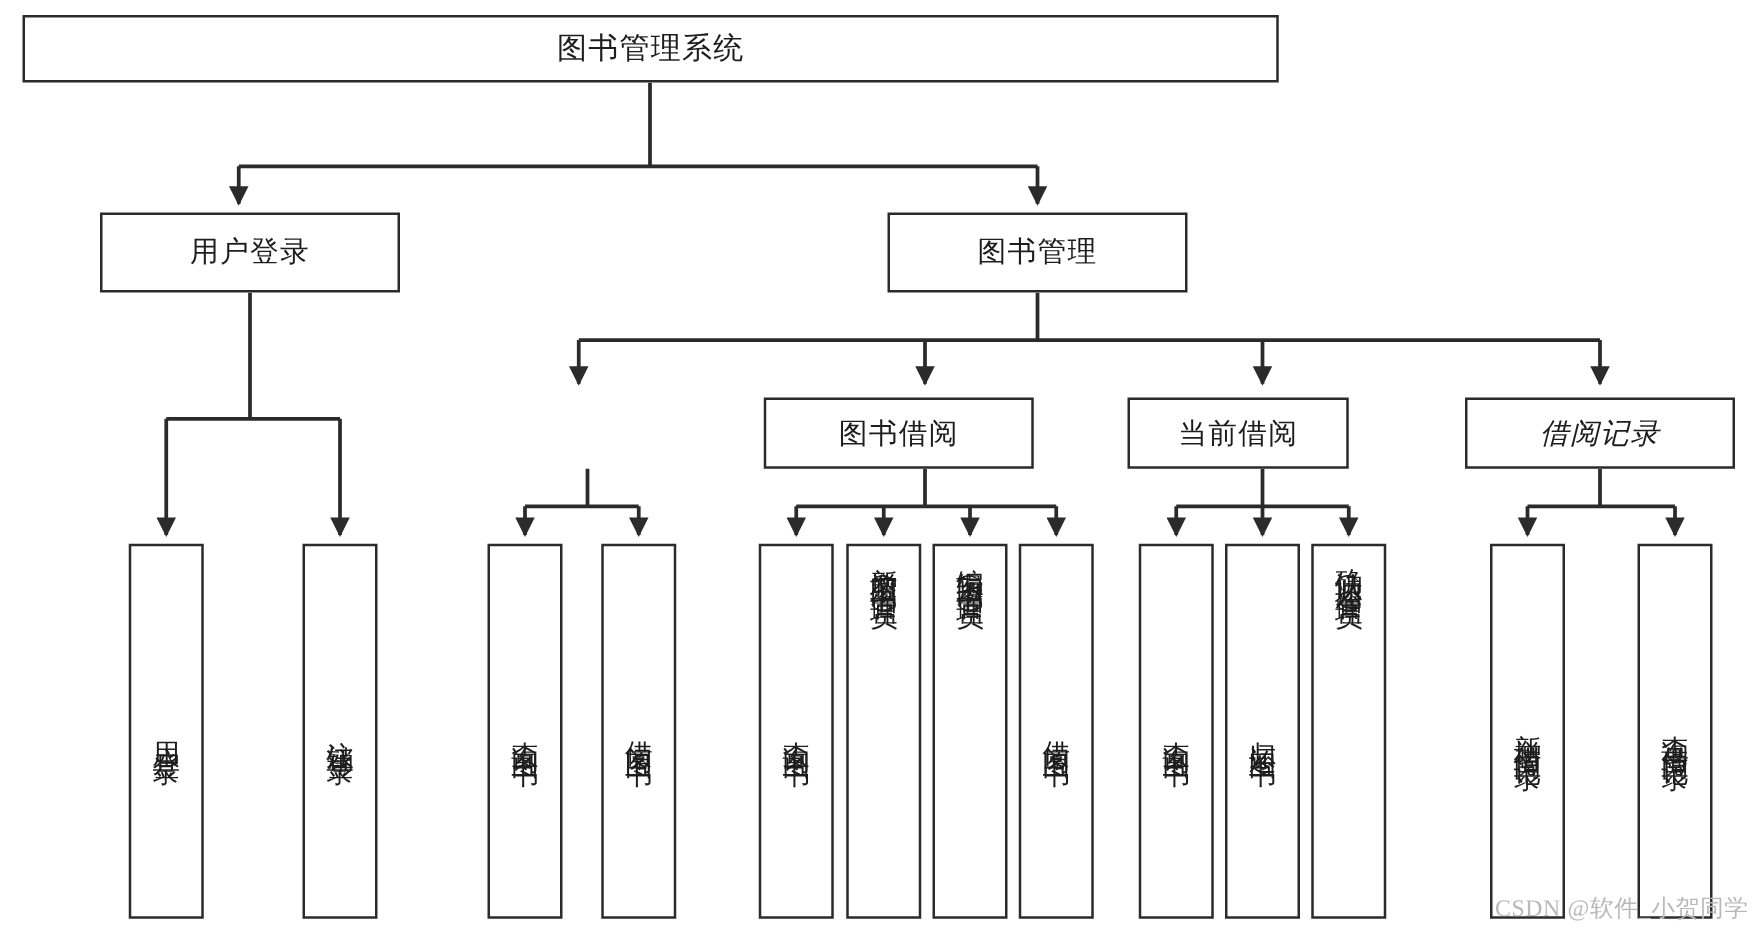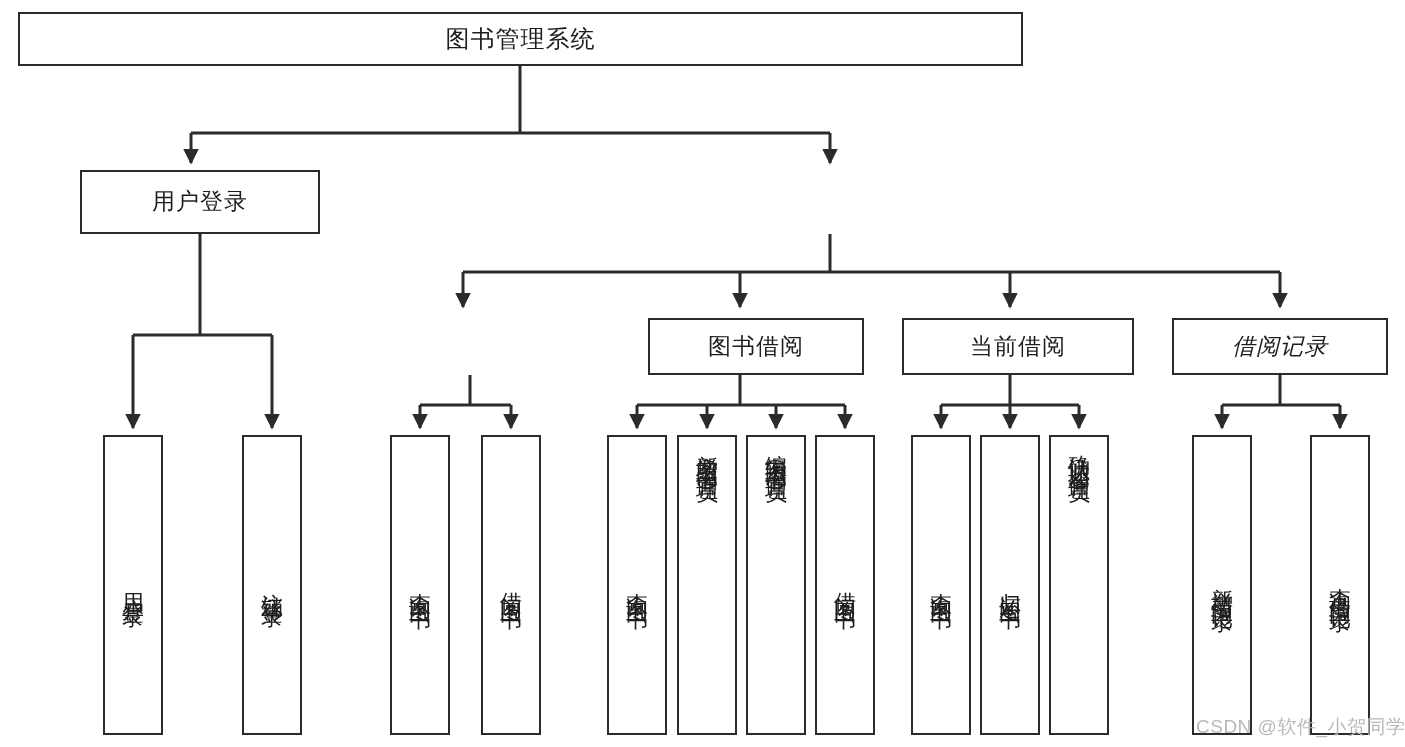--- a/index.html
+++ b/index.html
@@ -143,6 +143,9 @@
   <div class="node h" style="left:80px; top:170px; width:240px; height:64px;">
     <span class="node-label">用户登录</span>
   </div>
+  <div class="node h" style="left:710px; top:170px; width:240px; height:64px;">
+    <span class="node-label">图书管理</span>
+  </div>
 
   <div class="node h" style="left:648px; top:318px; width:216px; height:57px;">
     <span class="node-label">图书借阅</span>

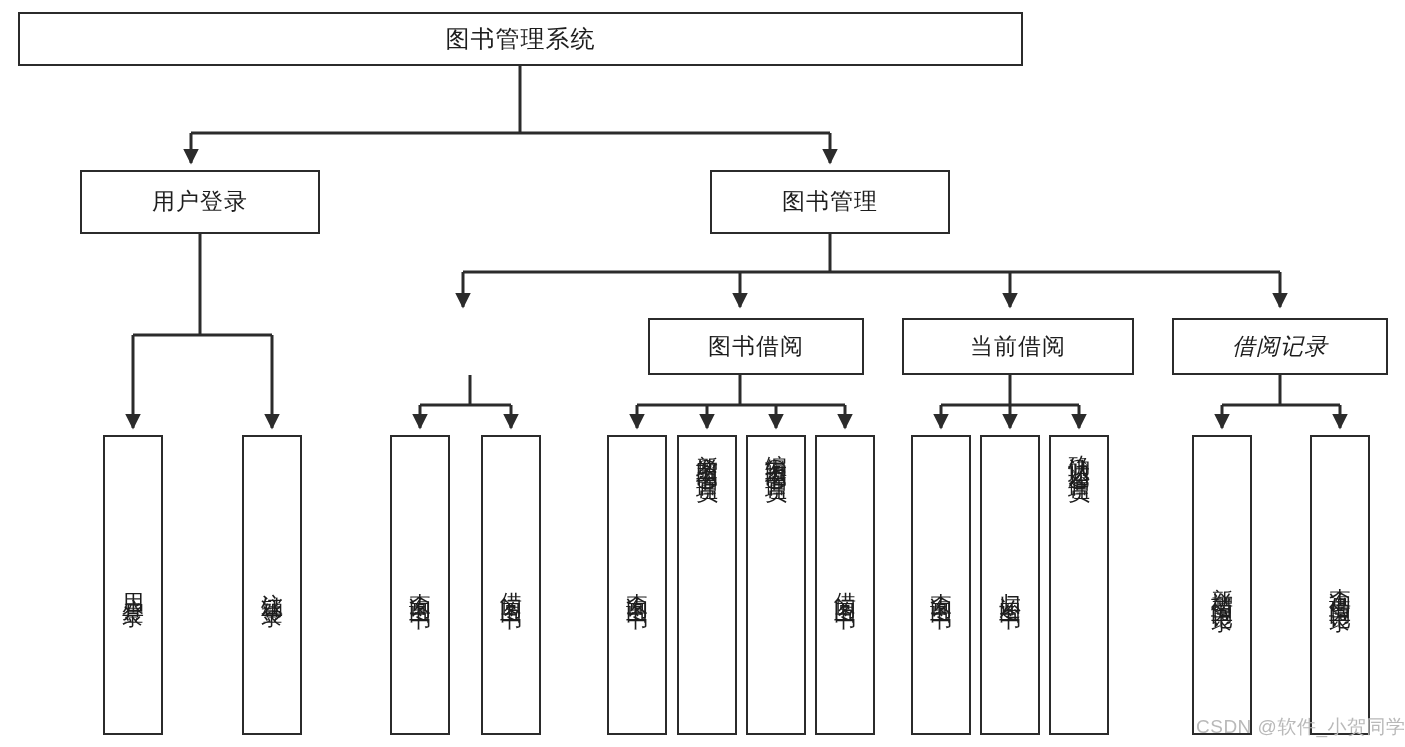--- a/index.html
+++ b/index.html
@@ -147,7 +147,7 @@
     <span class="node-label">图书管理</span>
   </div>
 
-  <div class="node h" style="left:648px; top:318px; width:216px; height:57px;">
+  <div class="node h" style="left:611px; top:318px; width:216px; height:57px;">
     <span class="node-label">图书借阅</span>
   </div>
   <div class="node h" style="left:902px; top:318px; width:232px; height:57px;">

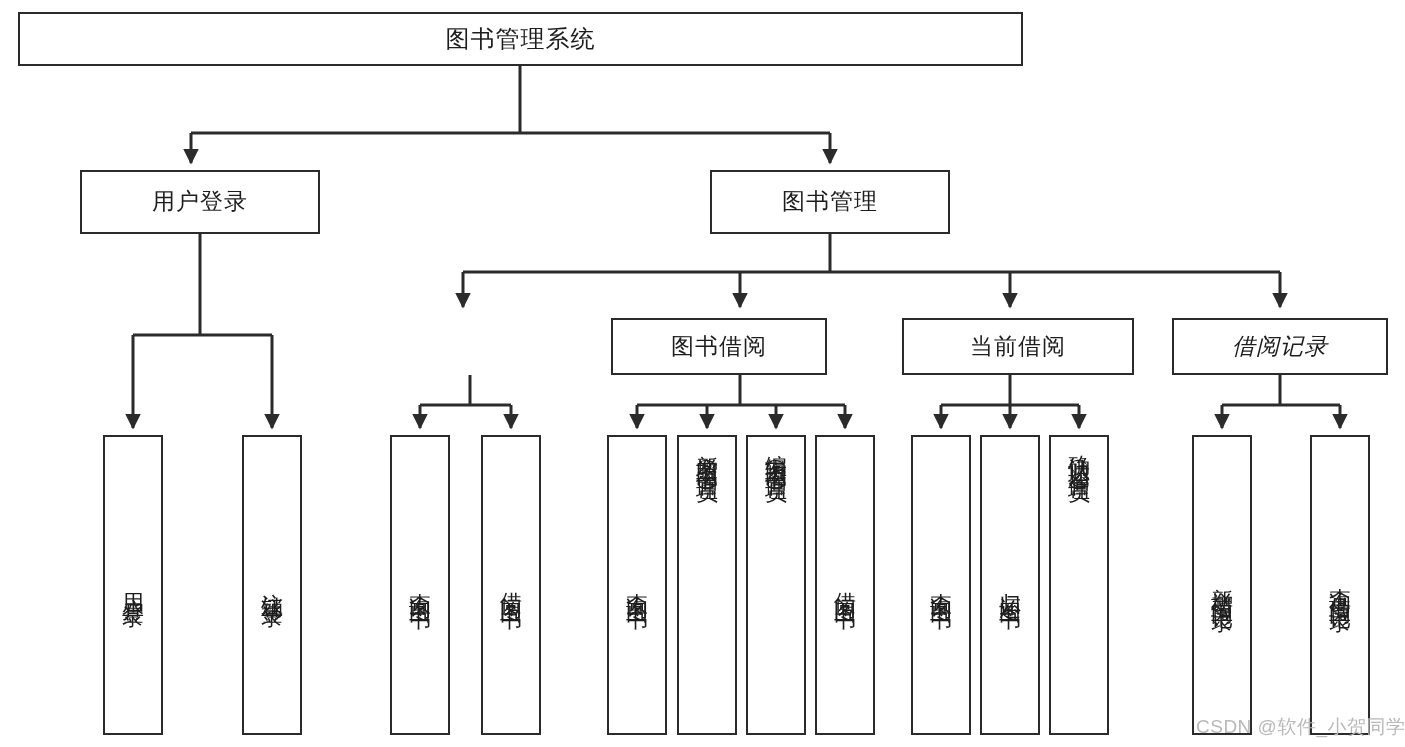--- a/index.html
+++ b/index.html
@@ -150,7 +150,7 @@
   <div class="node h" style="left:611px; top:318px; width:216px; height:57px;">
     <span class="node-label">图书借阅</span>
   </div>
-  <div class="node h" style="left:902px; top:318px; width:232px; height:57px;">
+  <div class="node h" style="left:902px; top:318px; width:177px; height:57px;">
     <span class="node-label">当前借阅</span>
   </div>
   <div class="node h" style="left:1172px; top:318px; width:216px; height:57px;font-style:italic;">

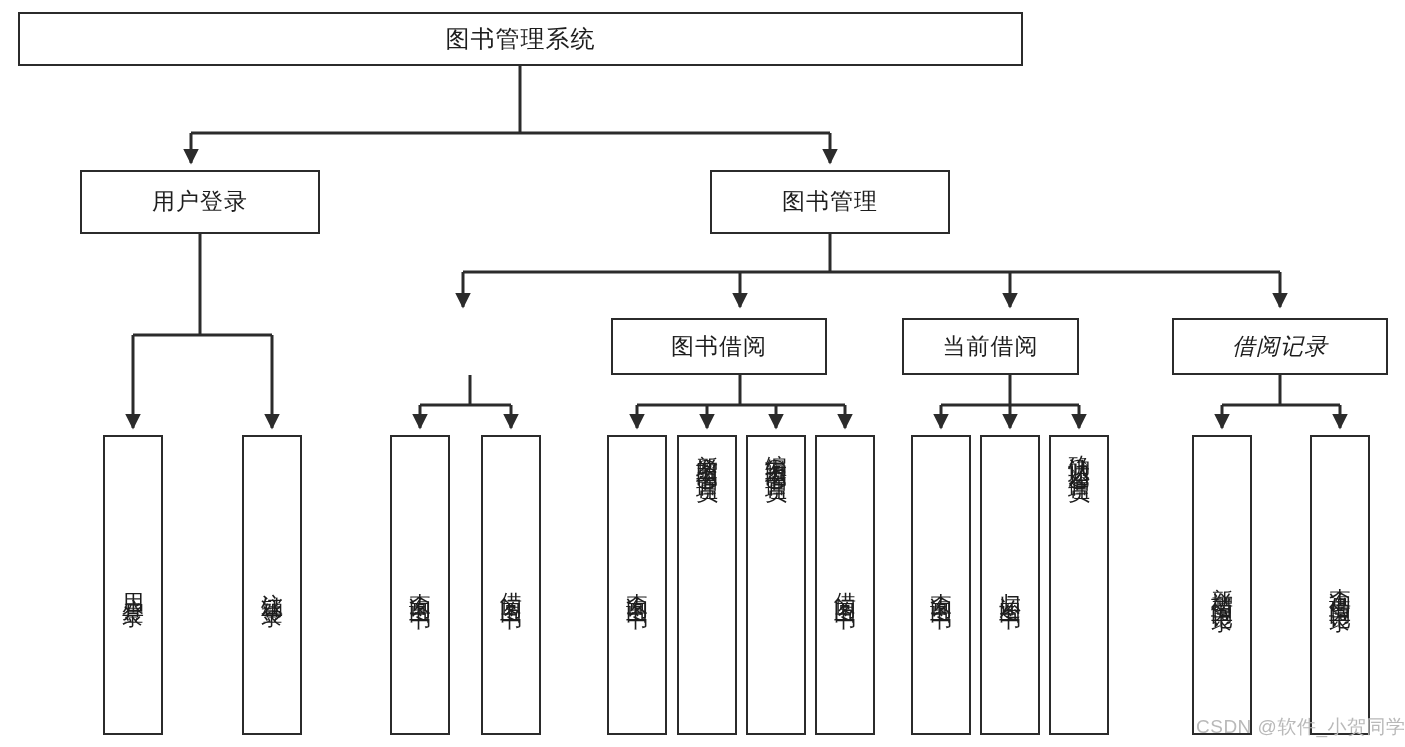--- a/index.html
+++ b/index.html
@@ -78,7 +78,7 @@
     color: #b9b9b9;
     white-space: nowrap;
     letter-spacing: 0.5px;
-    font-family: Liberation Sans, sans-serif;
+    font-family: Liberation Serif, serif;
   }
 </style>
 </head>

